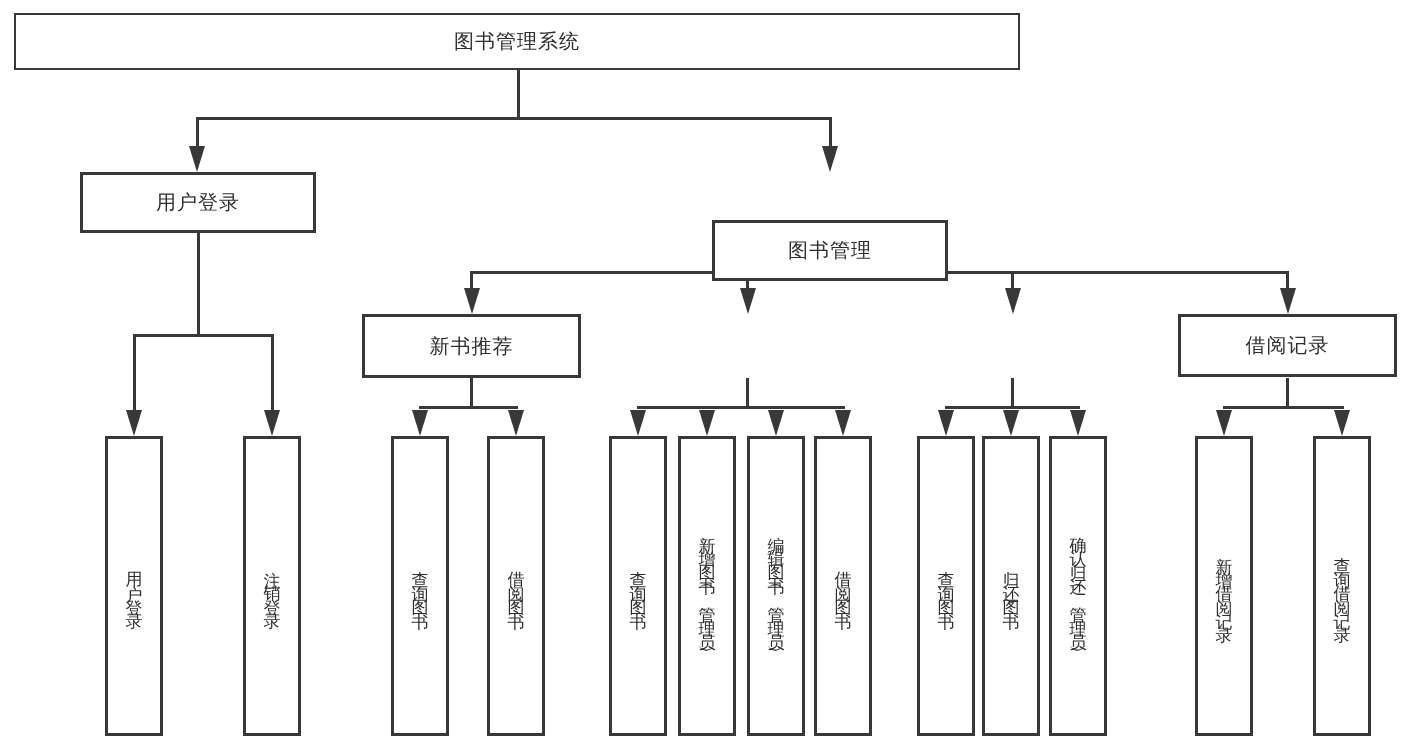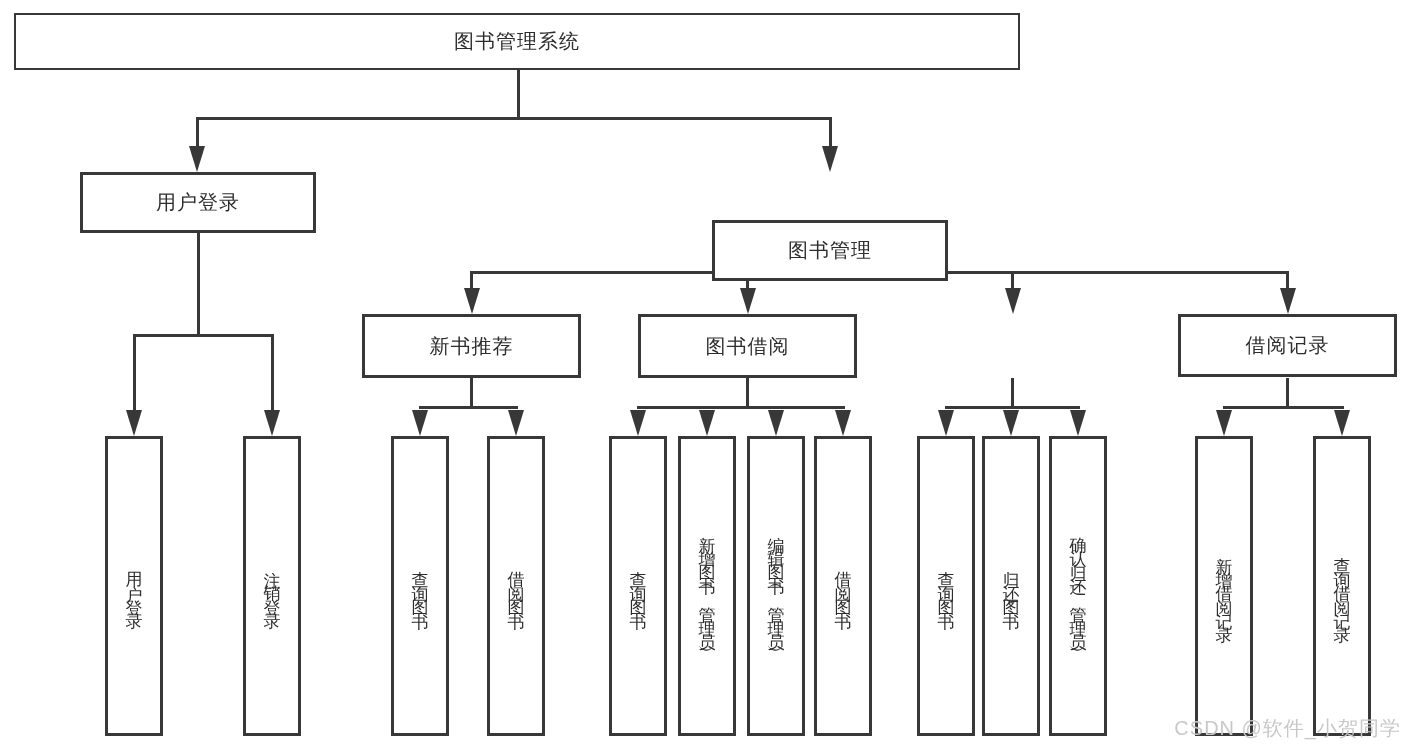--- a/index.html
+++ b/index.html
@@ -136,9 +136,6 @@
   <div class="node" style="left:362px;top:314px;width:219px;height:64px;">
     <span class="hlabel">新书推荐</span>
   </div>
-  <div class="node" style="left:638px;top:314px;width:219px;height:64px;">
-    <span class="hlabel">图书借阅</span>
-  </div>
   <div class="node" style="left:1178px;top:314px;width:219px;height:63px;">
     <span class="hlabel">借阅记录</span>
   </div>

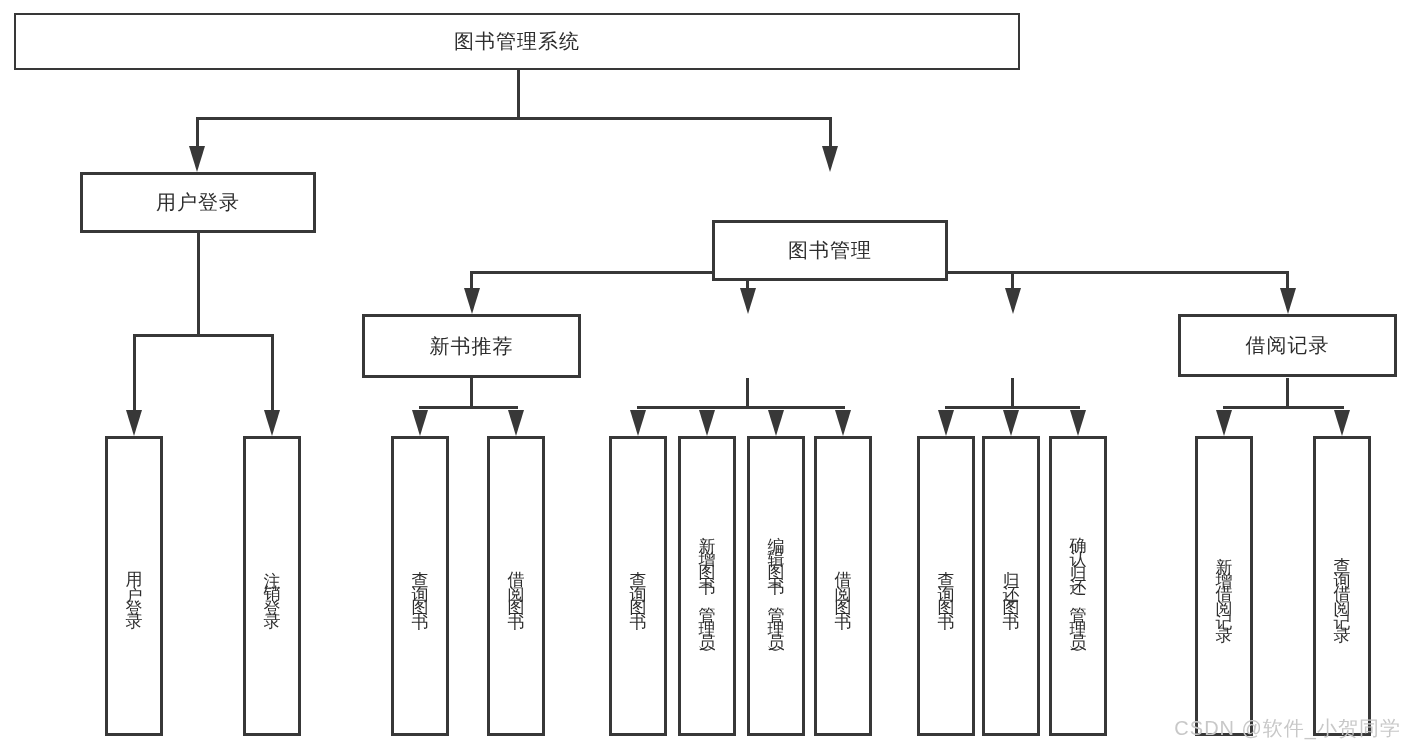--- a/index.html
+++ b/index.html
@@ -184,7 +184,6 @@
     <span class="vtext">查询借阅记录</span>
   </div>
 
-  <div class="watermark">CSDN @软件_小贺同学</div>
 
 </div>
 

